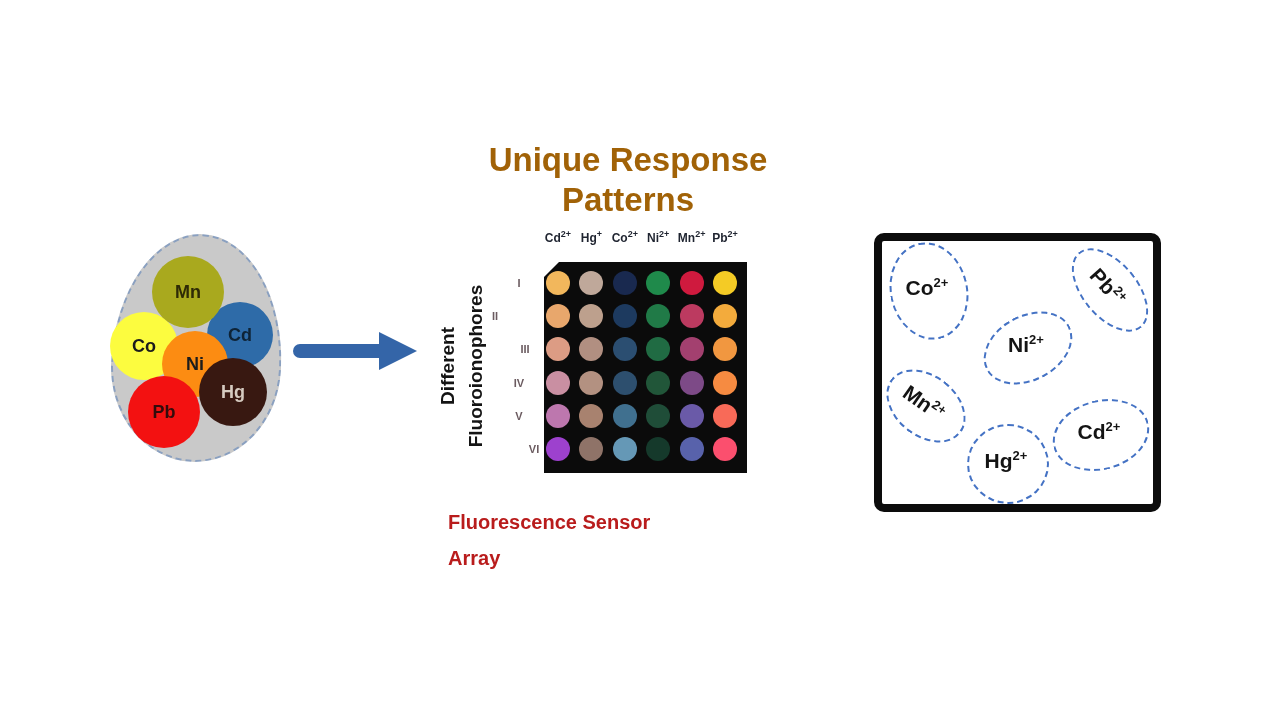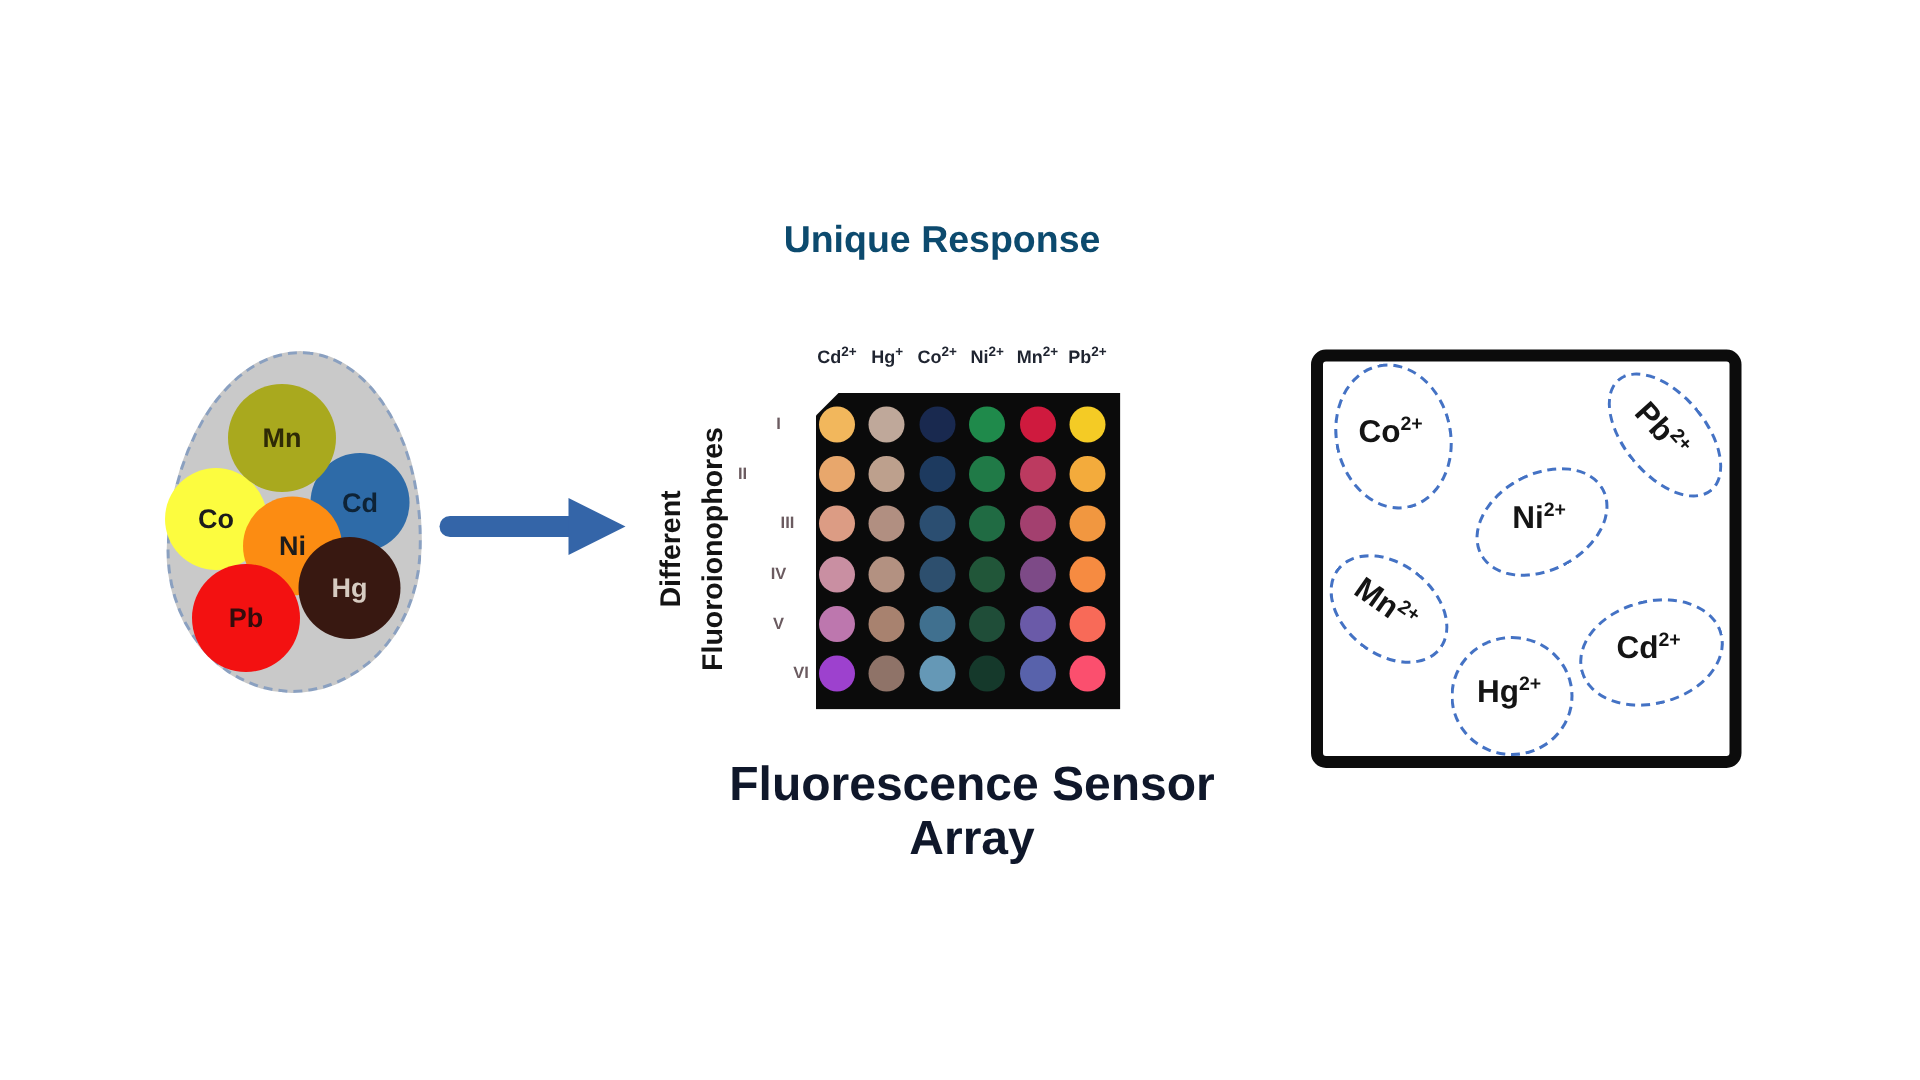--- a/index.html
+++ b/index.html
@@ -23,7 +23,7 @@
 
   
   .title-mid{position:absolute;left:438px;top:140px;width:380px;text-align:center;
-             font-size:25px;font-weight:bold;color:#0c4a6e;line-height:40px;}
+             font-size:33px;font-weight:bold;color:#a16207;line-height:40px;}
   .caption-mid{position:absolute;left:448px;top:504px;width:400px;text-align:center;
              font-size:32px;font-weight:bold;color:#0f172a;line-height:36px;}
   .yaxis{position:absolute;left:334px;top:336px;width:260px;height:60px;

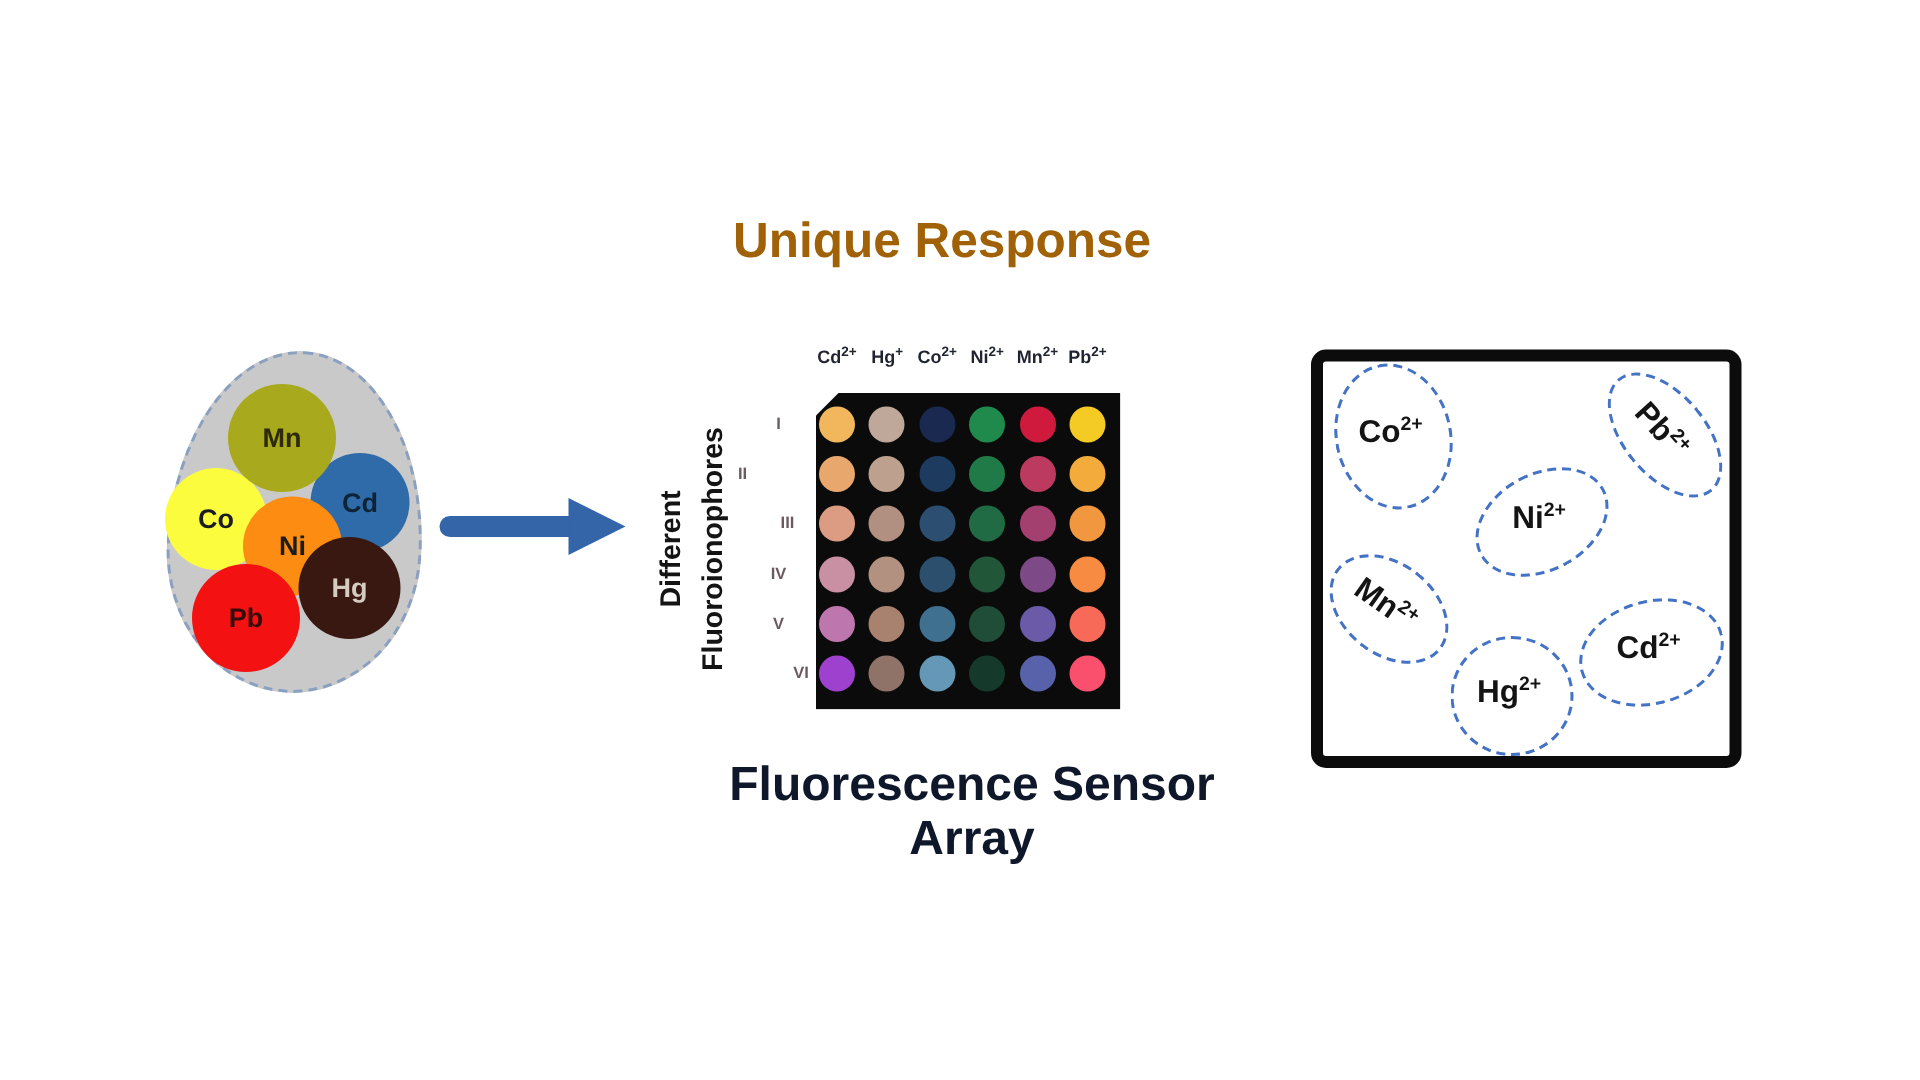--- a/index.html
+++ b/index.html
@@ -73,6 +73,7 @@
 
   <div class="title-mid">
     <div>Unique Response</div>
+    <div>Patterns</div>
   </div>
 
   <div class="yaxis">

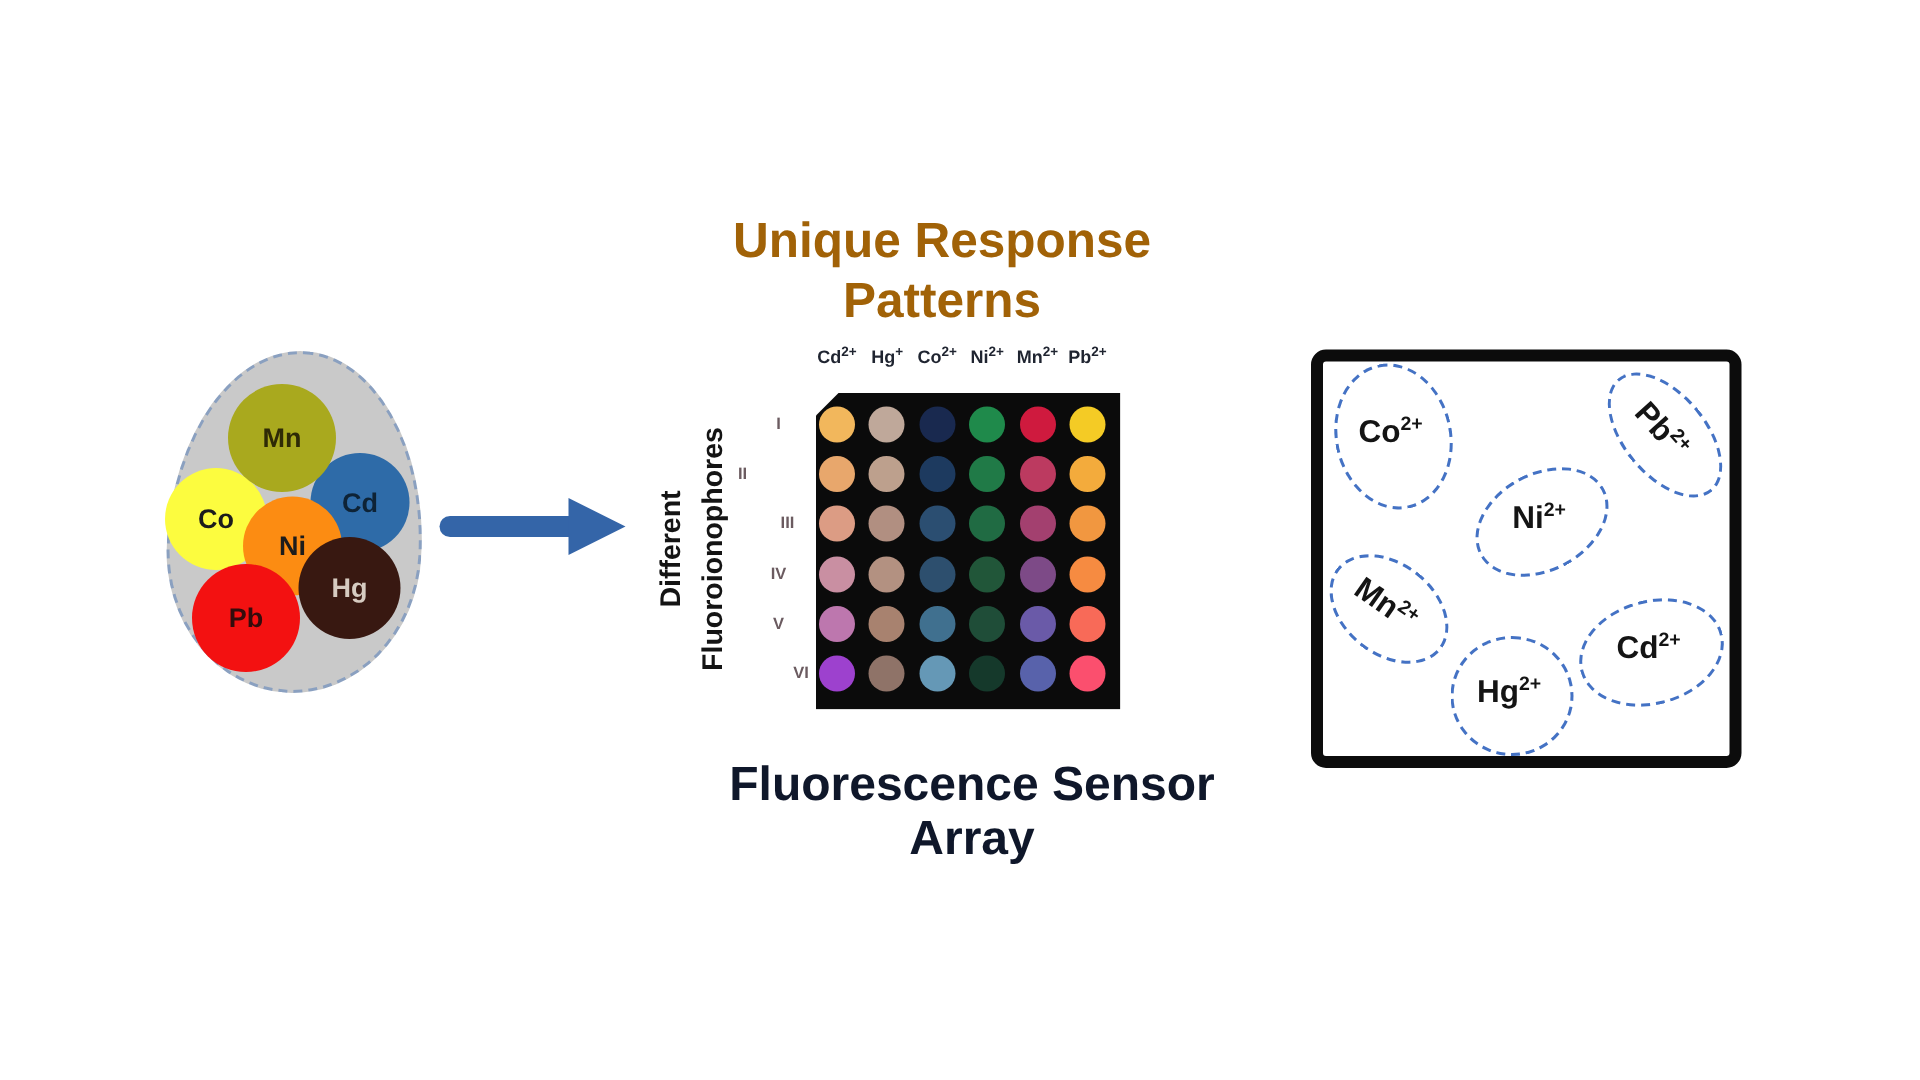--- a/index.html
+++ b/index.html
@@ -24,8 +24,8 @@
   
   .title-mid{position:absolute;left:438px;top:140px;width:380px;text-align:center;
              font-size:33px;font-weight:bold;color:#a16207;line-height:40px;}
-  .caption-mid{position:absolute;left:448px;top:504px;width:400px;text-align:center;
-             font-size:32px;font-weight:bold;color:#0f172a;line-height:36px;}
+  .caption-mid{position:absolute;left:448px;top:504px;width:400px;text-align:left;
+             font-size:20px;font-weight:bold;color:#b91c1c;line-height:36px;}
   .yaxis{position:absolute;left:334px;top:336px;width:260px;height:60px;
          transform:rotate(-90deg);text-align:center;font-size:19px;font-weight:bold;
          color:#141414;line-height:28px;}

